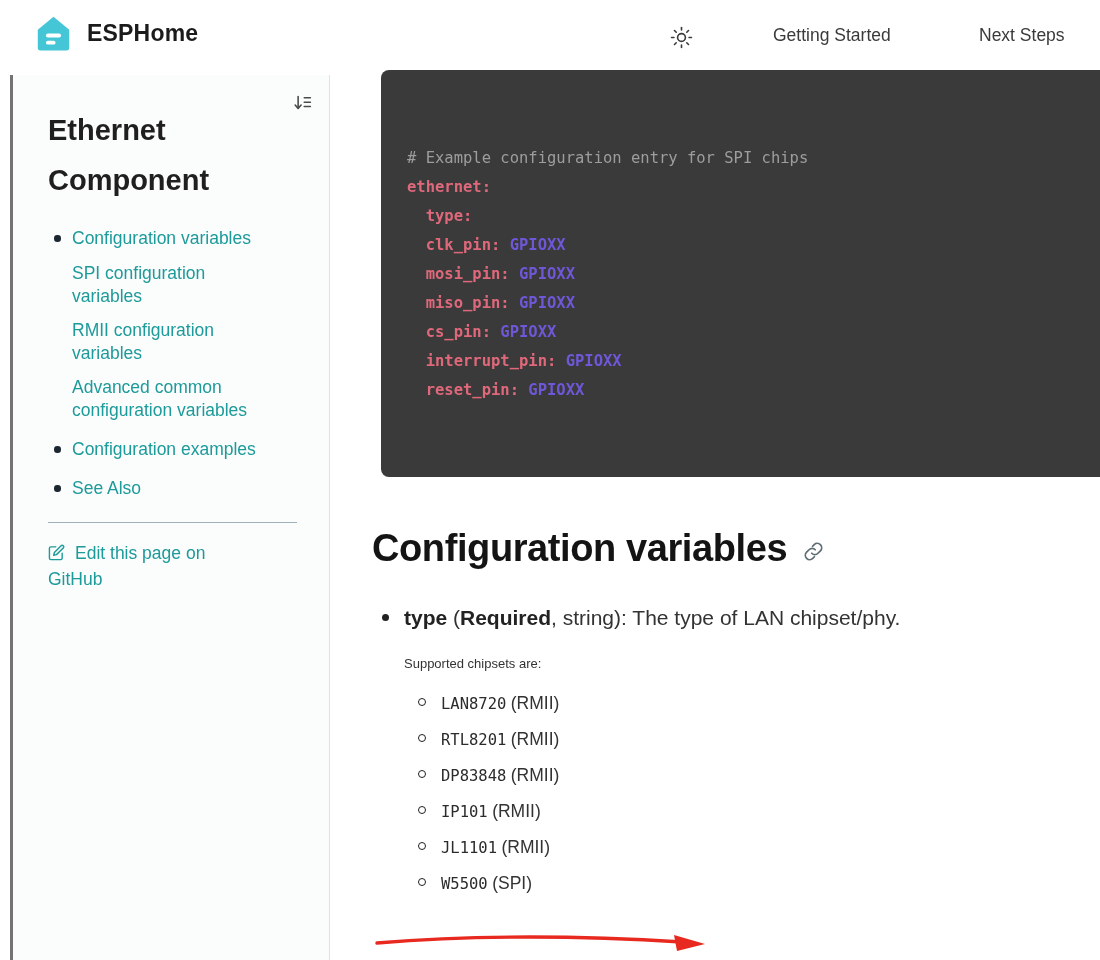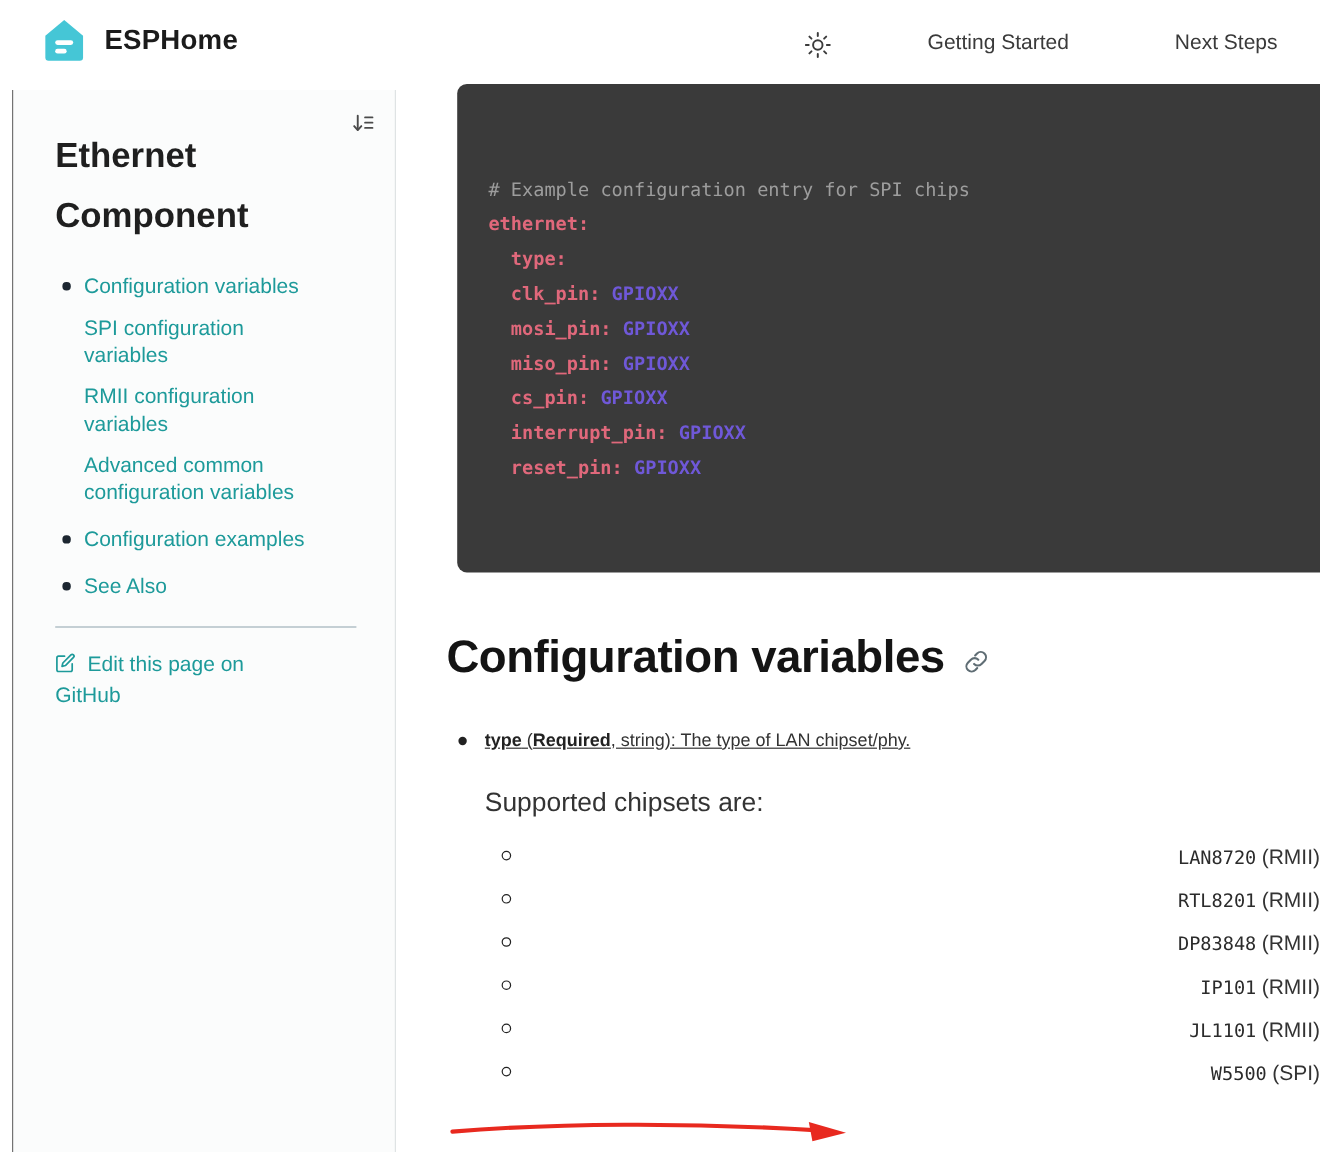--- a/index.html
+++ b/index.html
@@ -26,7 +26,7 @@
   .sidebar {
     position:absolute; left:10px; top:75px; bottom:0; width:320px;
     background:#fbfcfc;
-    border-left:1px solid #737373;
+    border-left:3px solid #737373;
     border-right:1px solid #dfe3e4;
     padding:30px 26px 0 35px;
   }

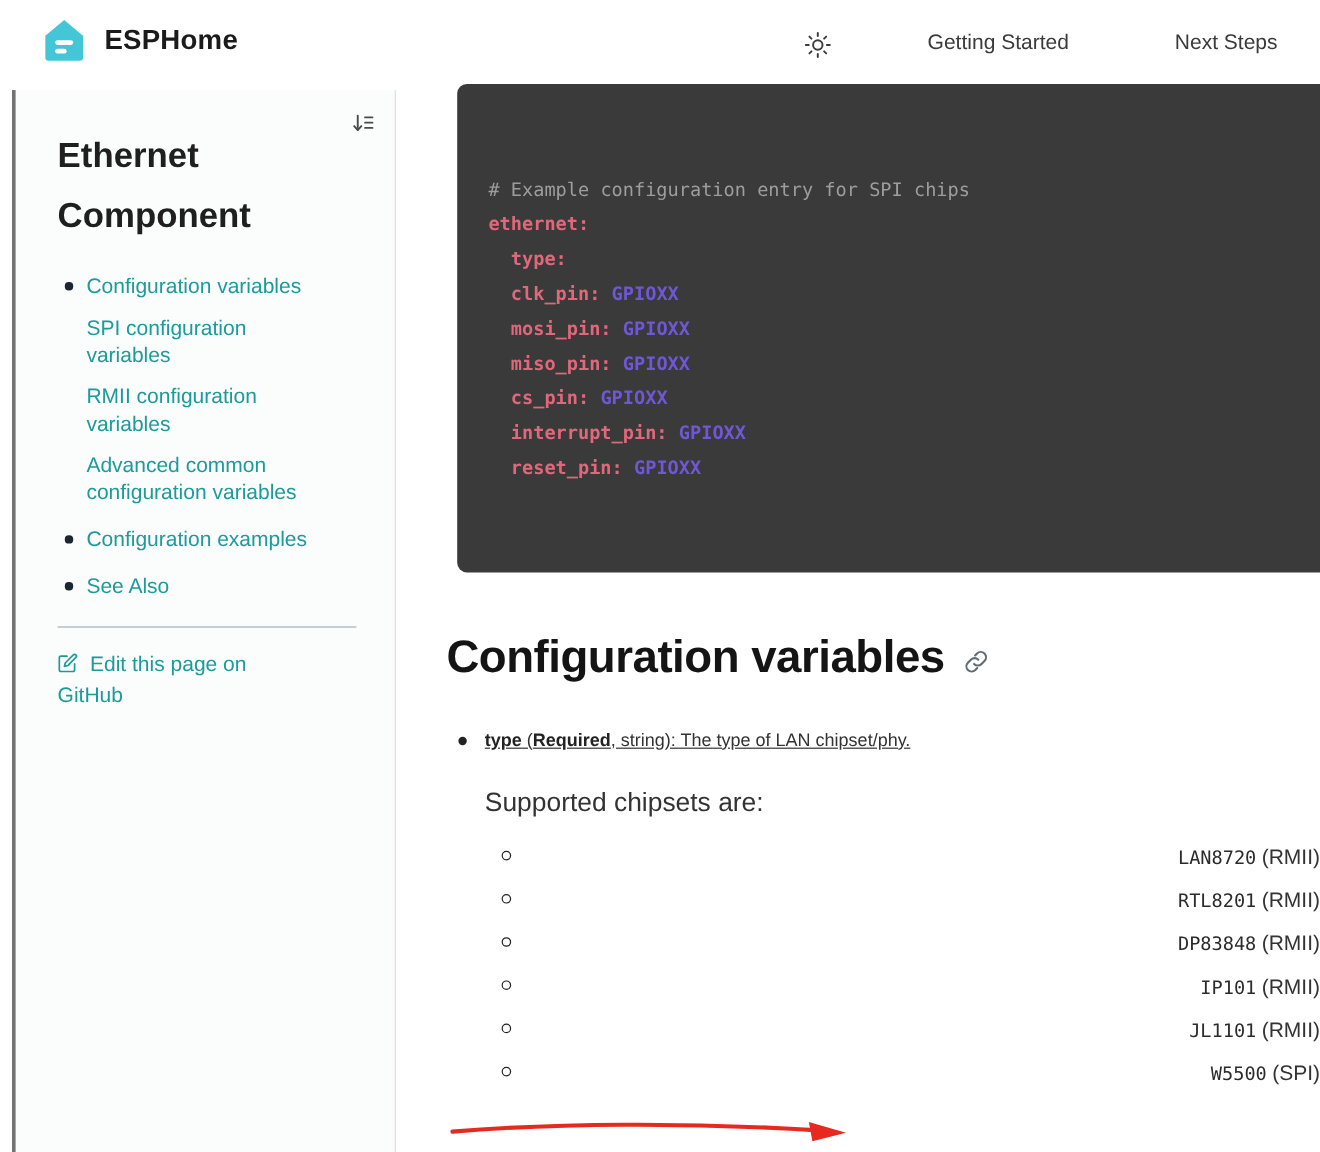--- a/index.html
+++ b/index.html
@@ -64,7 +64,7 @@
   .main-heading { font-size:38px; font-weight:700; color:#141414; letter-spacing:-.4px; }
   .heading-anchor { display:flex; align-items:center; margin-top:6px; cursor:pointer; }
 
-  .type-line { position:relative; margin:36px 0 0 14px; padding-left:20px; font-size:15px; color:#333; line-height:24px;text-decoration:underline; }
+  .type-line { position:relative; margin:36px 0 0 14px; padding-left:20px; font-size:21px; color:#333; line-height:24px; }
   .type-line::before { content:""; position:absolute; left:-2px; top:8px; width:7px; height:7px; border-radius:50%; background:#222; }
   .type-line b { color:#222; }
   .type-term { font-weight:700; font-family:"Liberation Sans", sans-serif; }

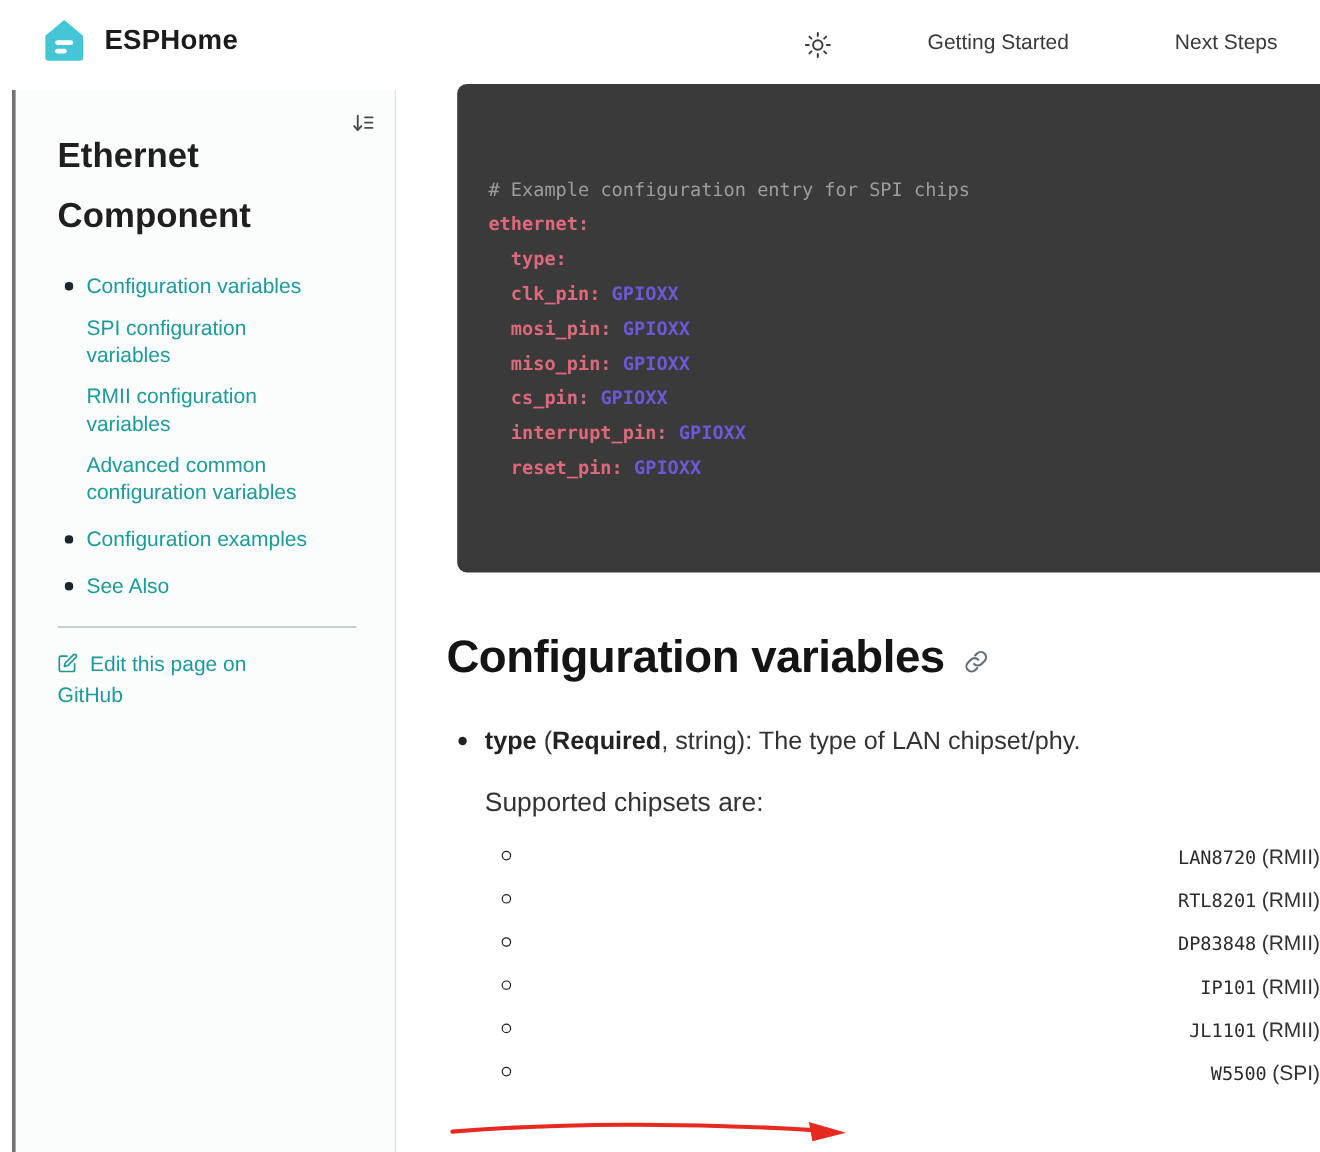--- a/index.html
+++ b/index.html
@@ -69,7 +69,7 @@
   .type-line b { color:#222; }
   .type-term { font-weight:700; font-family:"Liberation Sans", sans-serif; }
 
-  .supported-line { margin:26px 0 16px 34px; font-size:22px; color:#333; }
+  .supported-line { margin:26px 0 16px 34px; font-size:13px; color:#333; }
 
   .chip-list { list-style:none; margin:22px 0 0 48px; }
   .chip-item { position:relative; padding-left:23px; margin-bottom:14px; line-height:21px;text-align:right; }

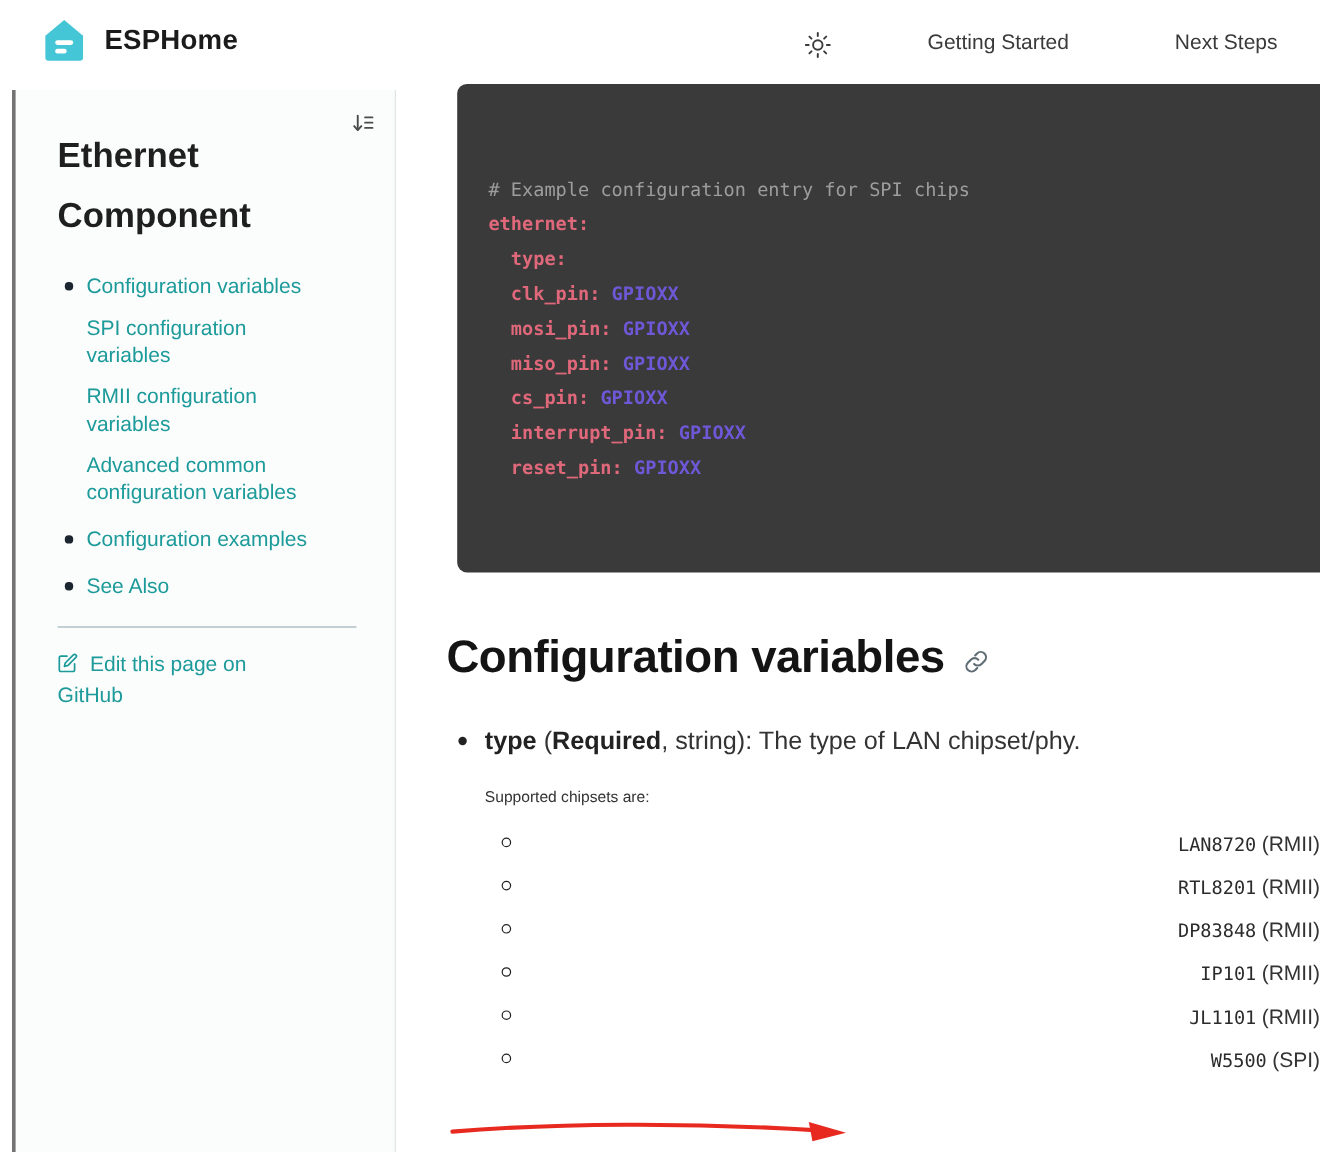--- a/index.html
+++ b/index.html
@@ -72,7 +72,7 @@
   .supported-line { margin:26px 0 16px 34px; font-size:13px; color:#333; }
 
   .chip-list { list-style:none; margin:22px 0 0 48px; }
-  .chip-item { position:relative; padding-left:23px; margin-bottom:14px; line-height:21px;text-align:right; }
+  .chip-item { position:relative; padding-left:23px; margin-bottom:14px; line-height:21px; }
   .chip-item::before { content:""; position:absolute; left:0; top:5px; width:6px; height:6px; border:1.7px solid #222; border-radius:50%; background:transparent; }
   .chip-code { font-family:"DejaVu Sans Mono", monospace; font-size:15.5px; color:#2b2b2b; }
   .chip-note { font-size:17.5px; color:#333; }

